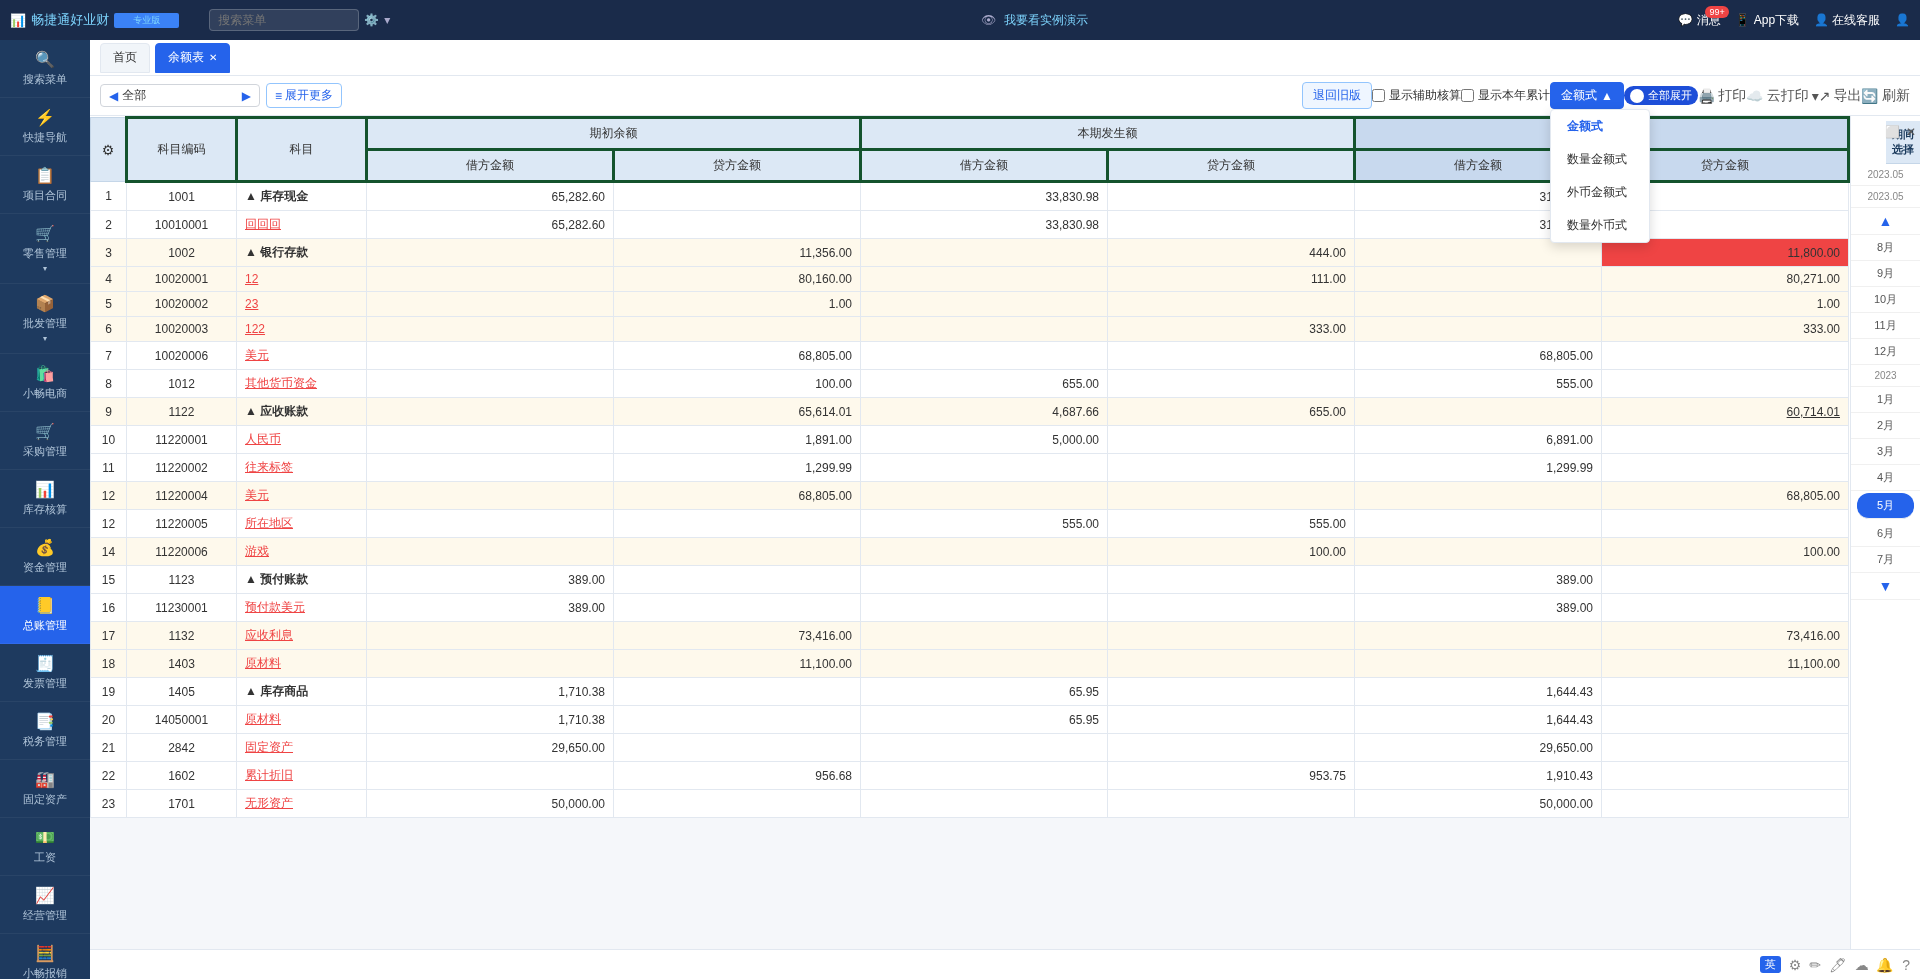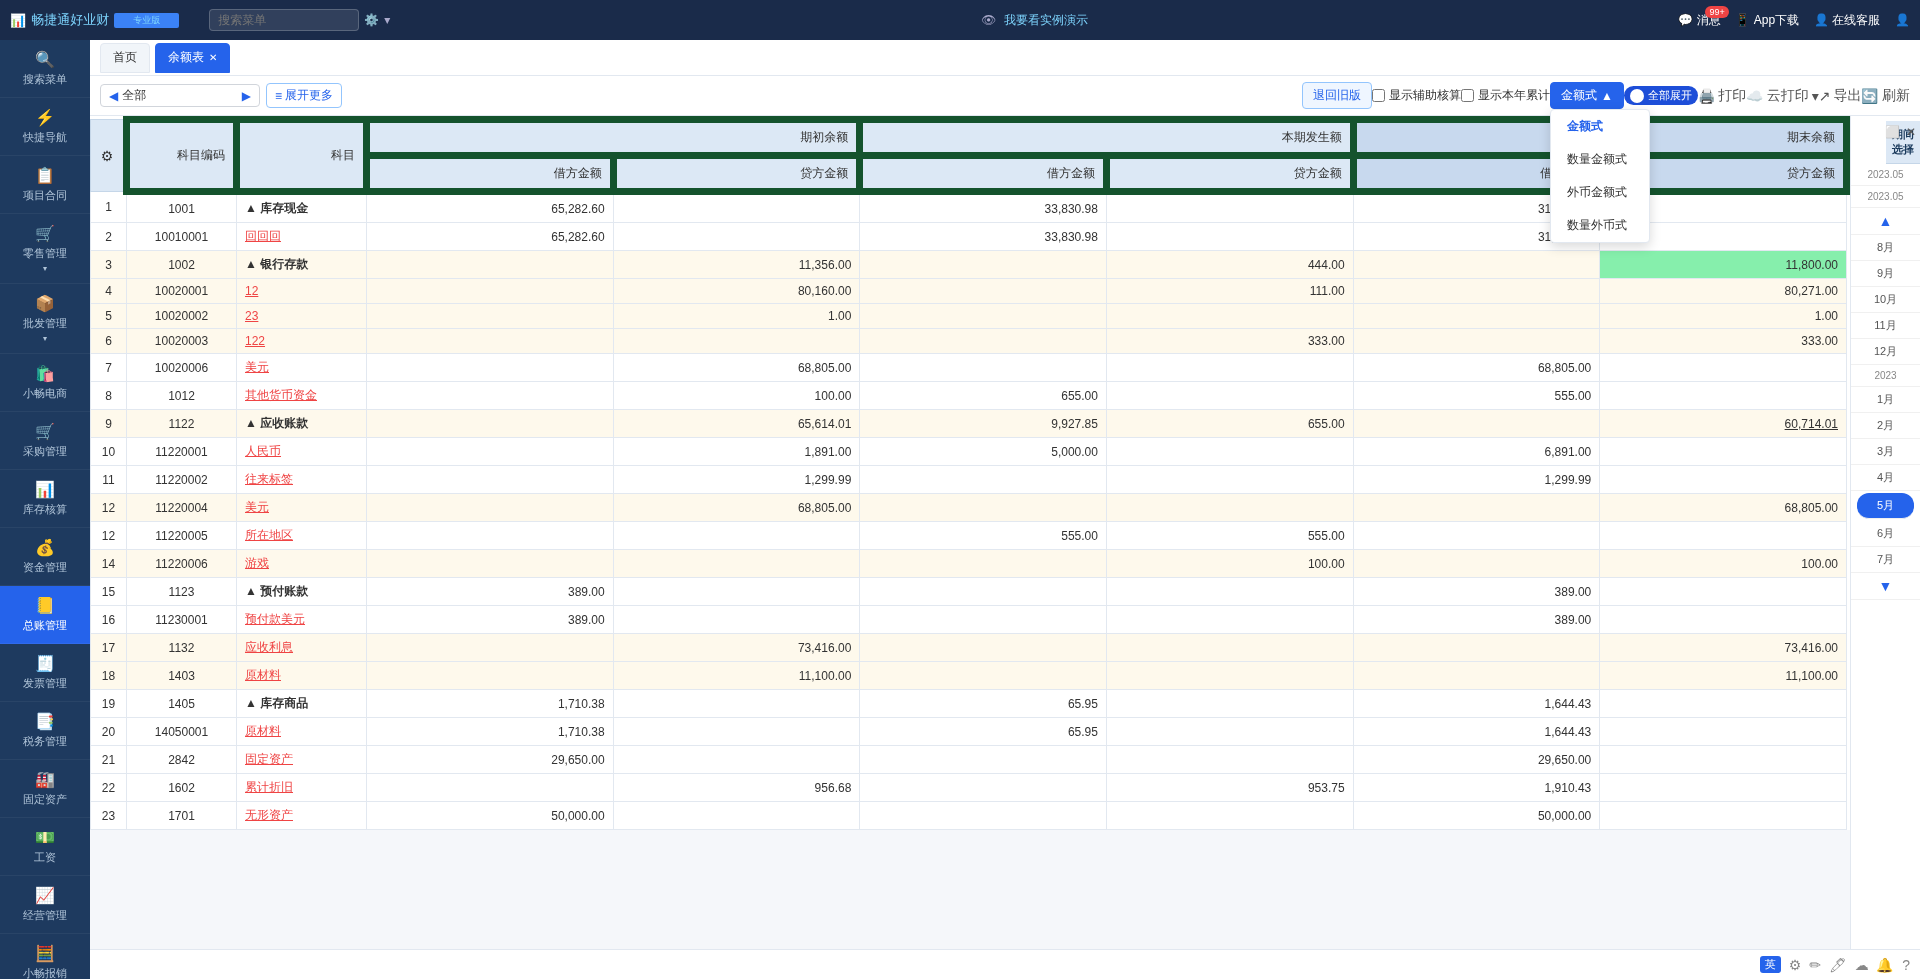--- a/index.html
+++ b/index.html
@@ -186,9 +186,9 @@
     }
     th {
       background: #dce8f5;
-      border: 7px solid #14532d;
+      border: 3px solid #14532d;
       padding: 6px 8px;
-      text-align: right;
+      text-align: center;
       font-size: 12px;
       font-weight: normal;
       color: #333;

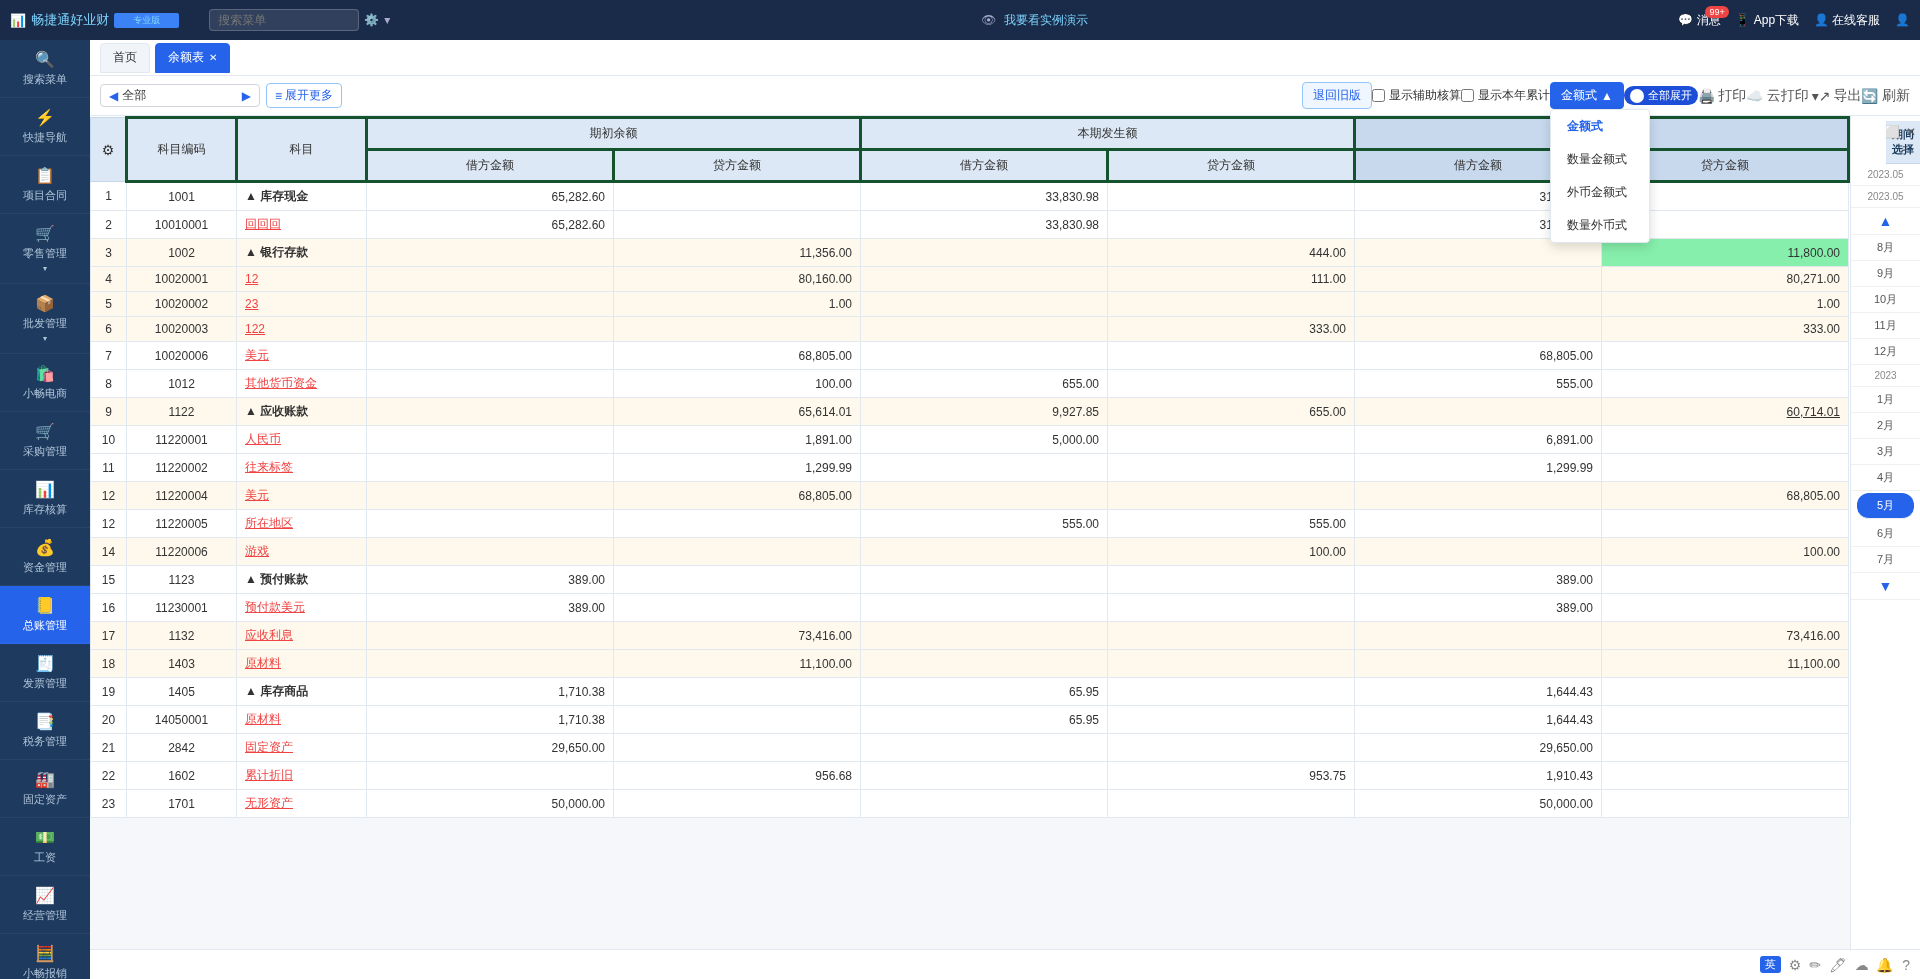--- a/index.html
+++ b/index.html
@@ -531,7 +531,7 @@
       <td class="td-right"></td>
       <td class="td-right">444.00</td>
       <td class="td-right" style="background:#fef9ec;"></td>
-      <td class="td-right" style="background:#86efac;">11,800.00</td>
+      <td class="td-right" style="background:#ef4444;">11,800.00</td>
     </tr>
               <tr class="highlight-row">
       <td class="td-center">4</td>

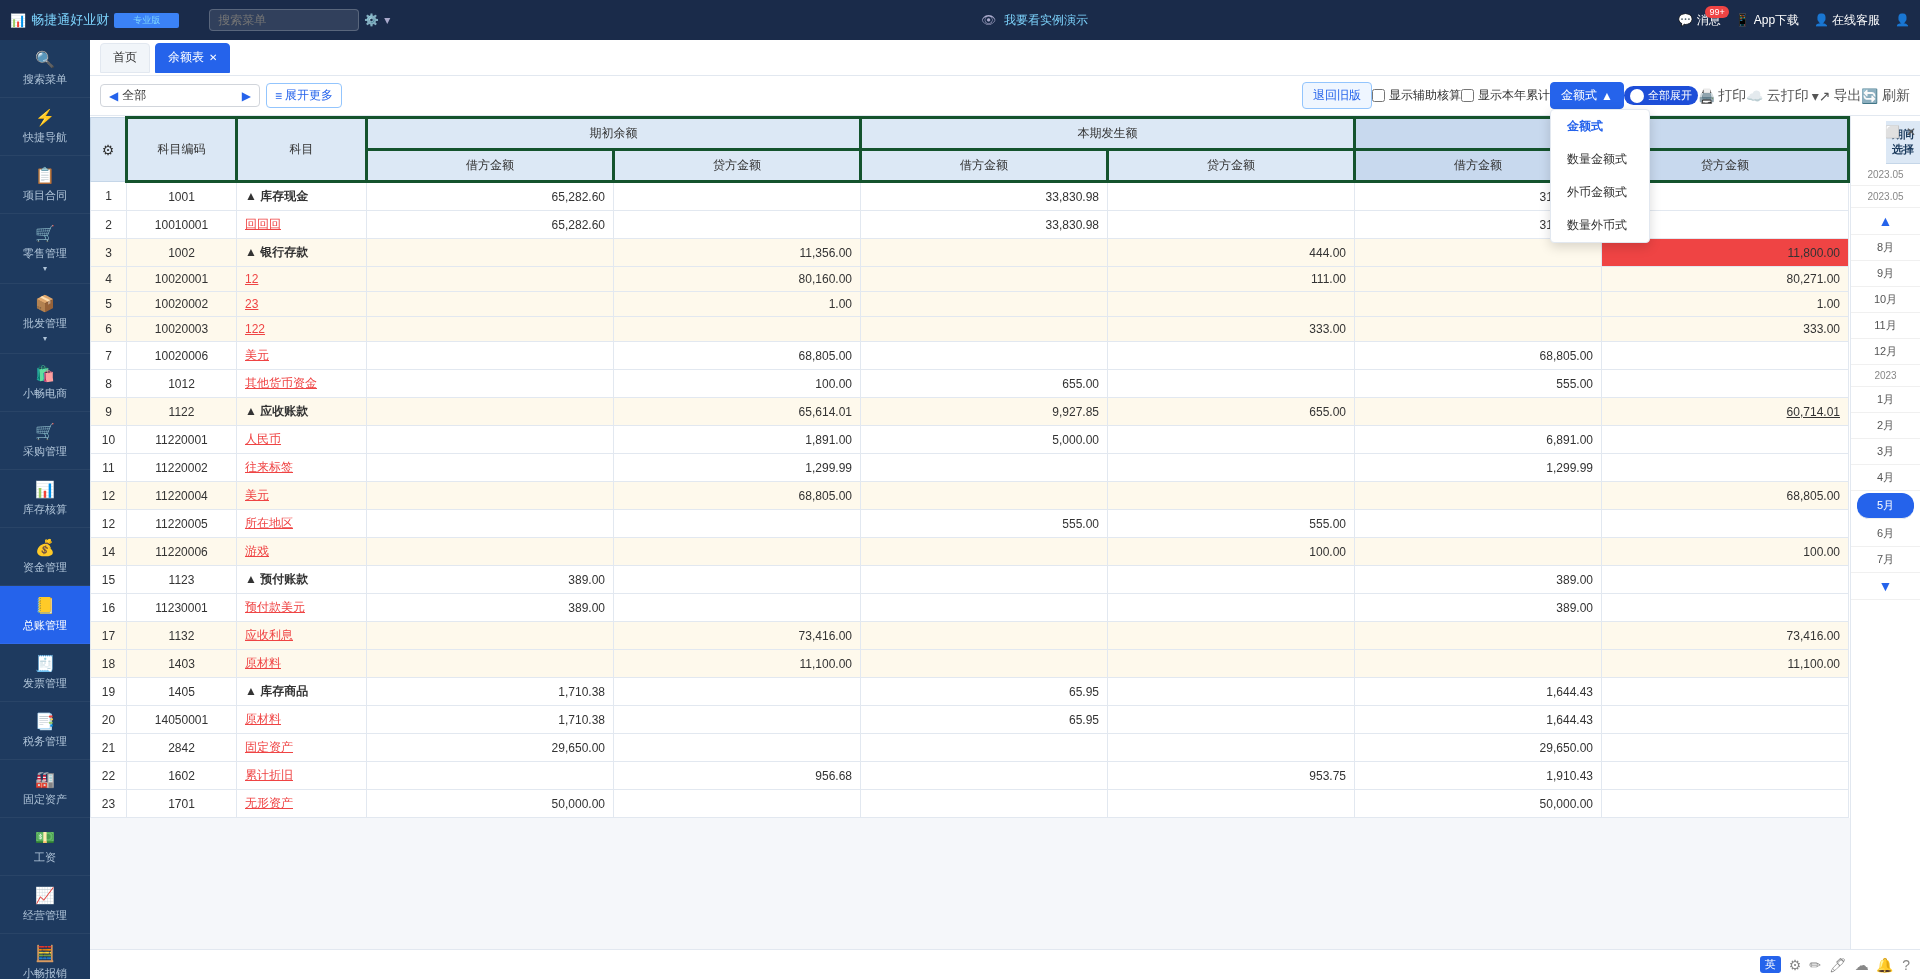--- a/index.html
+++ b/index.html
@@ -594,7 +594,7 @@
       <td><span class="bold-name">▲ 应收账款</span></td>
       <td class="td-right"></td>
       <td class="td-right">65,614.01</td>
-      <td class="td-right">9,927.85</td>
+      <td class="td-right">4,687.66</td>
       <td class="td-right">655.00</td>
       <td class="td-right" style="background:#fef9ec;"></td>
       <td class="td-right" style="background:#fef9ec;text-decoration:underline;">60,714.01</td>

